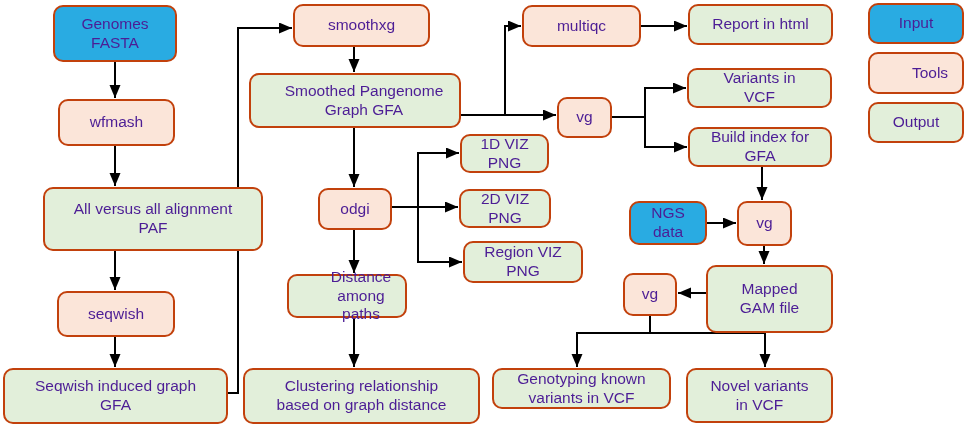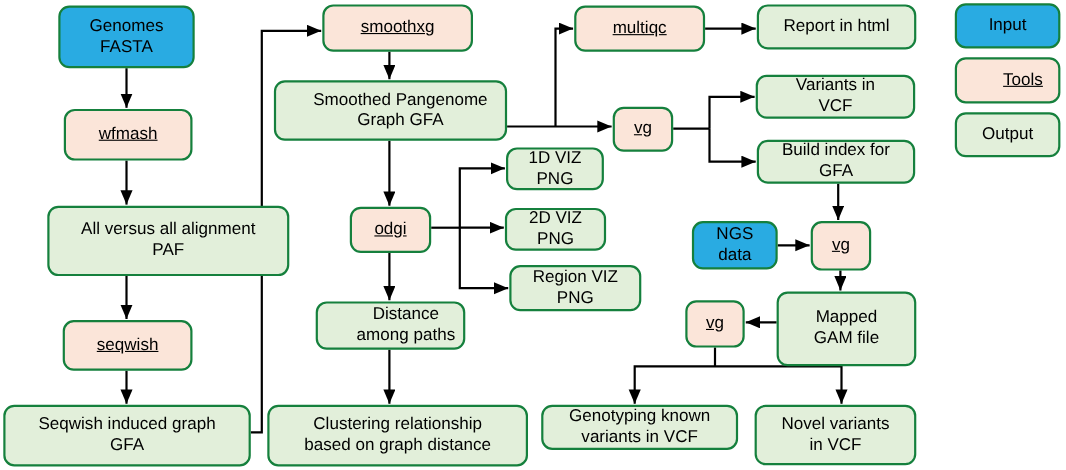--- a/index.html
+++ b/index.html
@@ -24,9 +24,9 @@
     align-items: center;
     justify-content: center;
     text-align: center;
-    border: 2px solid #15803d;
+    border: 2px solid #c2410c;
     border-radius: 10px;
-    color: #000000;
+    color: #4c1d95;
     font-size: 15.5px;
     line-height: 1.22;
     white-space: pre-line;

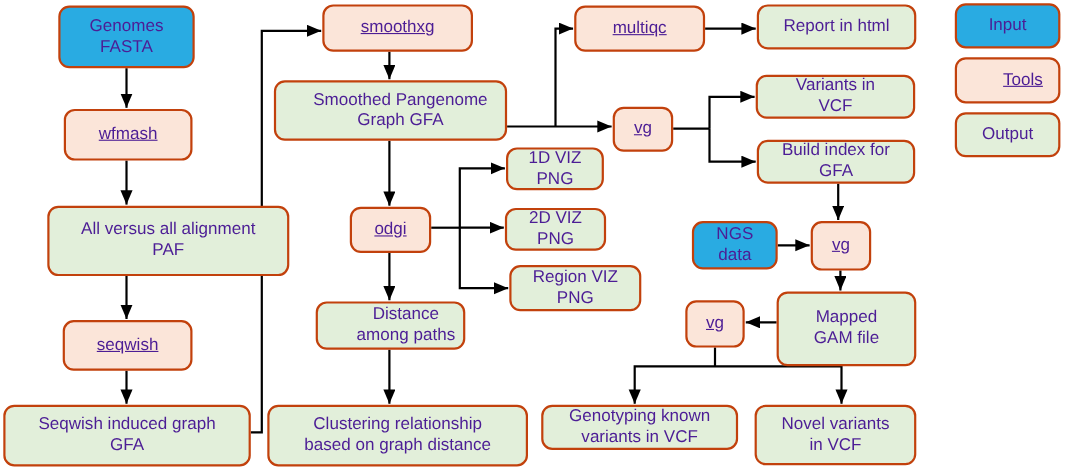--- a/index.html
+++ b/index.html
@@ -33,7 +33,7 @@
     padding: 1px 4px;
   }
   .node.input  { background: #29ABE2; }
-  .node.tool   { background: #FBE5D9; text-decoration: underline; }
+  .node.tool   { background: #FBE5D9; }
   .node.output { background: #E2EFDA; }
   .edge {
     fill: none;

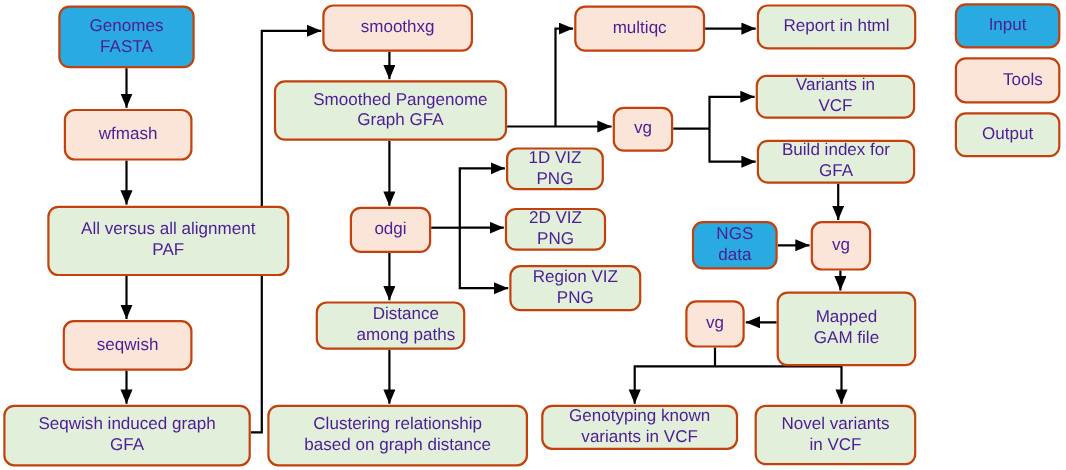--- a/index.html
+++ b/index.html
@@ -93,7 +93,7 @@
       <div class="node output" style="left: 249px; top: 73px; width: 212px; height: 55px; padding-left: 22px;"><span>Smoothed Pangenome
 Graph GFA</span></div>
       <div class="node tool" style="left: 318px; top: 188px; width: 74px; height: 42px;"><span>odgi</span></div>
-      <div class="node output" style="left: 287px; top: 274px; width: 136px; height: 44px; padding-left: 32px;"><span>Distance
+      <div class="node output" style="left: 287px; top: 274px; width: 120px; height: 44px; padding-left: 32px;"><span>Distance
 among paths</span></div>
       <div class="node output" style="left: 243px; top: 368px; width: 237px; height: 56px;"><span>Clustering relationship
 based on graph distance</span></div>

